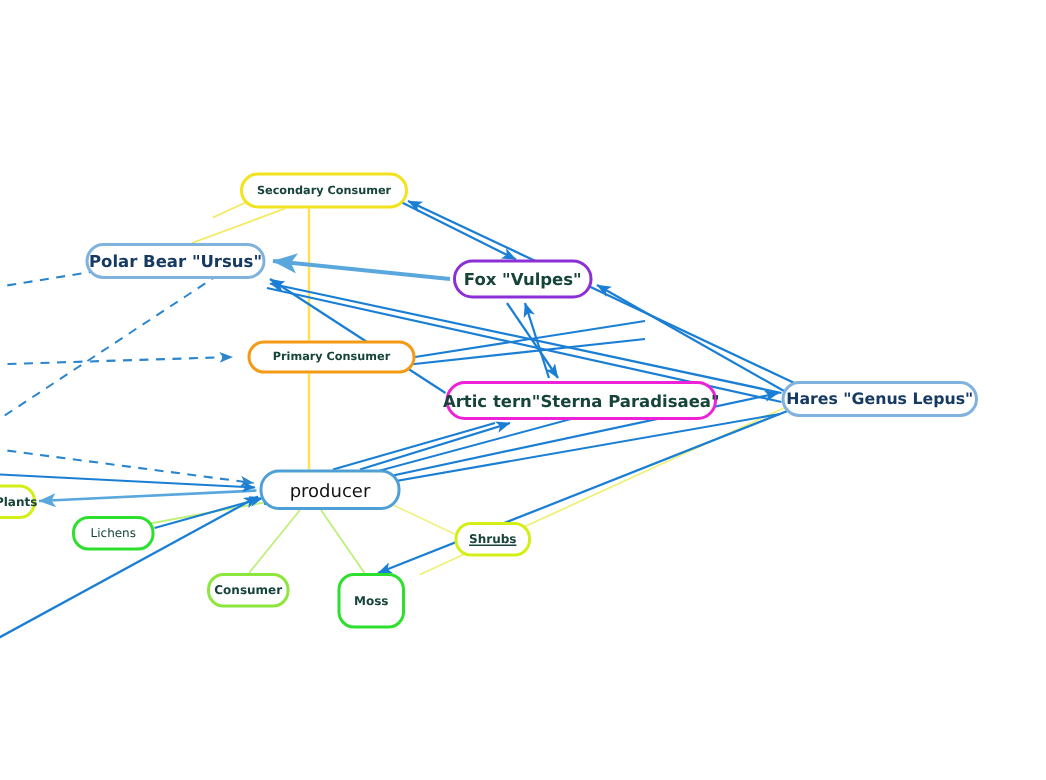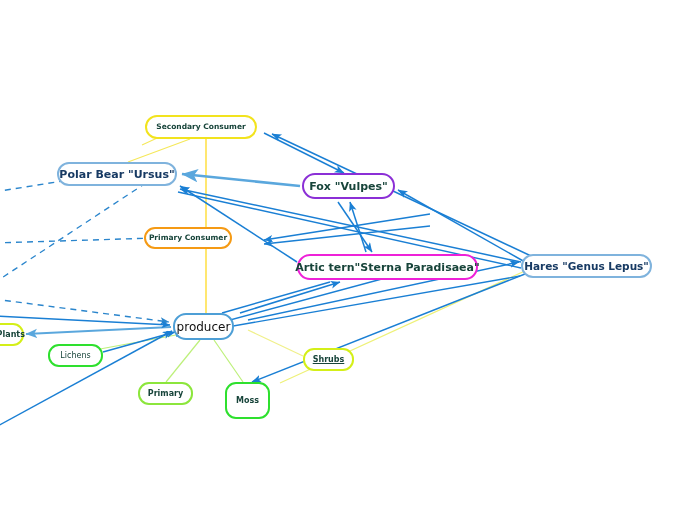--- a/index.html
+++ b/index.html
@@ -127,7 +127,7 @@
   </svg>
 
   <div id="node-layer">
-      <div class="node" style="left: 145px; top: 115px; width: 112px; height: 24px; border-radius: 12px; border-color: rgb(242, 227, 30); text-align: right;">
+      <div class="node" style="left: 160px; top: 115px; width: 112px; height: 24px; border-radius: 12px; border-color: rgb(242, 227, 30); text-align: right;">
         <span class="node-label" style="color: rgb(23, 68, 58); font-size: 7.5px; font-weight: bold;">Secondary Consumer</span>
       </div>
       <div class="node" style="left: 57px; top: 162px; width: 120px; height: 24px; border-radius: 12px; border-color: rgb(127, 179, 221);">

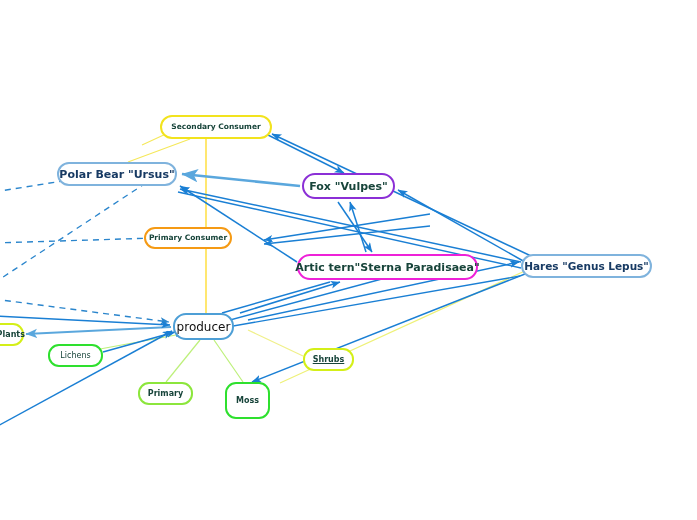--- a/index.html
+++ b/index.html
@@ -136,7 +136,7 @@
       <div class="node" style="left: 302px; top: 173px; width: 93px; height: 26px; border-radius: 13px; border-color: rgb(139, 47, 214);">
         <span class="node-label" style="color: rgb(23, 68, 58); font-size: 11px; font-weight: bold;">Fox "Vulpes"</span>
       </div>
-      <div class="node" style="left: 144px; top: 227px; width: 88px; height: 22px; border-radius: 11px; border-color: rgb(245, 154, 20); align-items: center;">
+      <div class="node" style="left: 165px; top: 227px; width: 112px; height: 22px; border-radius: 11px; border-color: rgb(245, 154, 20); align-items: center;">
         <span class="node-label" style="color: rgb(23, 68, 58); font-size: 7.5px; font-weight: bold;">Primary Consumer</span>
       </div>
       <div class="node" style="left: 297px; top: 254px; width: 181px; height: 26px; border-radius: 13px; border-color: rgb(238, 33, 216);">

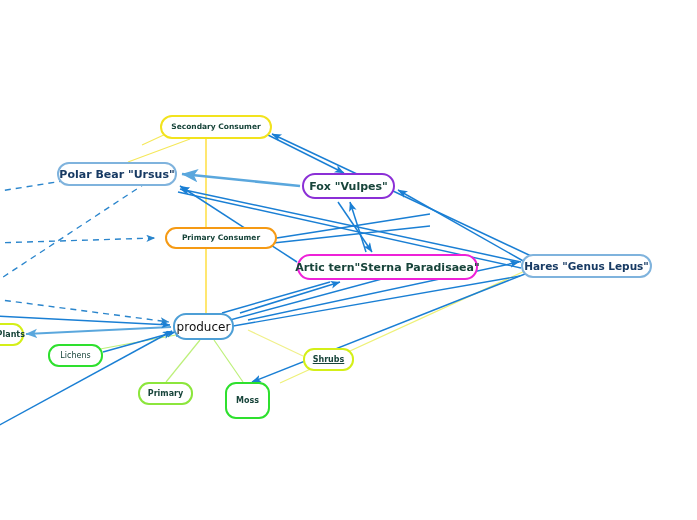--- a/index.html
+++ b/index.html
@@ -145,7 +145,7 @@
       <div class="node" style="left: 521px; top: 254px; width: 131px; height: 24px; border-radius: 12px; border-color: rgb(127, 179, 221);">
         <span class="node-label" style="color: rgb(23, 58, 99); font-size: 10.5px; font-weight: bold;">Hares "Genus Lepus"</span>
       </div>
-      <div class="node" style="left: 173px; top: 313px; width: 61px; height: 27px; border-radius: 13px; border-color: rgb(78, 159, 214);">
+      <div class="node" style="left: 173px; top: 313px; width: 94px; height: 27px; border-radius: 13px; border-color: rgb(78, 159, 214);">
         <span class="node-label" style="color: rgb(17, 17, 17); font-size: 12px; font-weight: normal;">producer</span>
       </div>
       <div class="node" style="left: -24px; top: 323px; width: 48px; height: 23px; border-radius: 11px; border-color: rgb(212, 239, 24);">

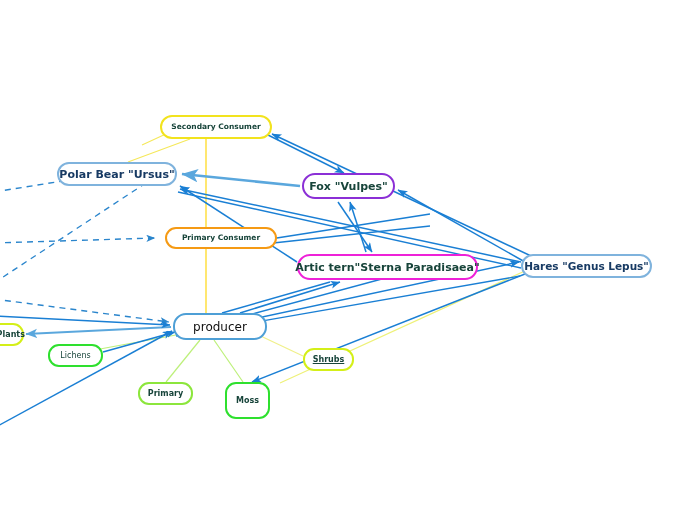--- a/index.html
+++ b/index.html
@@ -158,7 +158,7 @@
         <span class="node-label" style="color: rgb(23, 68, 58); font-size: 8px; font-weight: bold; text-decoration: underline;">Shrubs</span>
       </div>
       <div class="node" style="left: 138px; top: 382px; width: 55px; height: 23px; border-radius: 11px; border-color: rgb(140, 230, 60);">
-        <span class="node-label" style="color: rgb(23, 68, 58); font-size: 8px; font-weight: bold;">Primary</span>
+        <span class="node-label" style="color: rgb(23, 68, 58); font-size: 8px; font-weight: bold;">Consumer</span>
       </div>
       <div class="node" style="left: 225px; top: 382px; width: 45px; height: 37px; border-radius: 11px; border-color: rgb(46, 224, 46);">
         <span class="node-label" style="color: rgb(23, 68, 58); font-size: 8px; font-weight: bold;">Moss</span>

